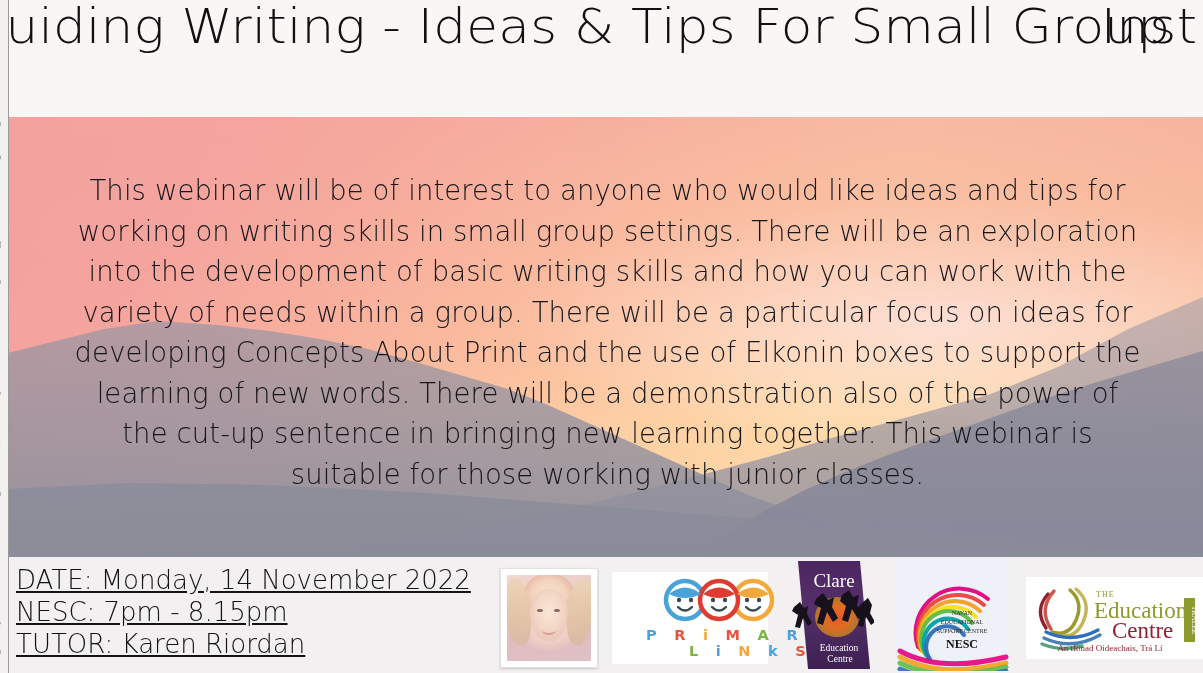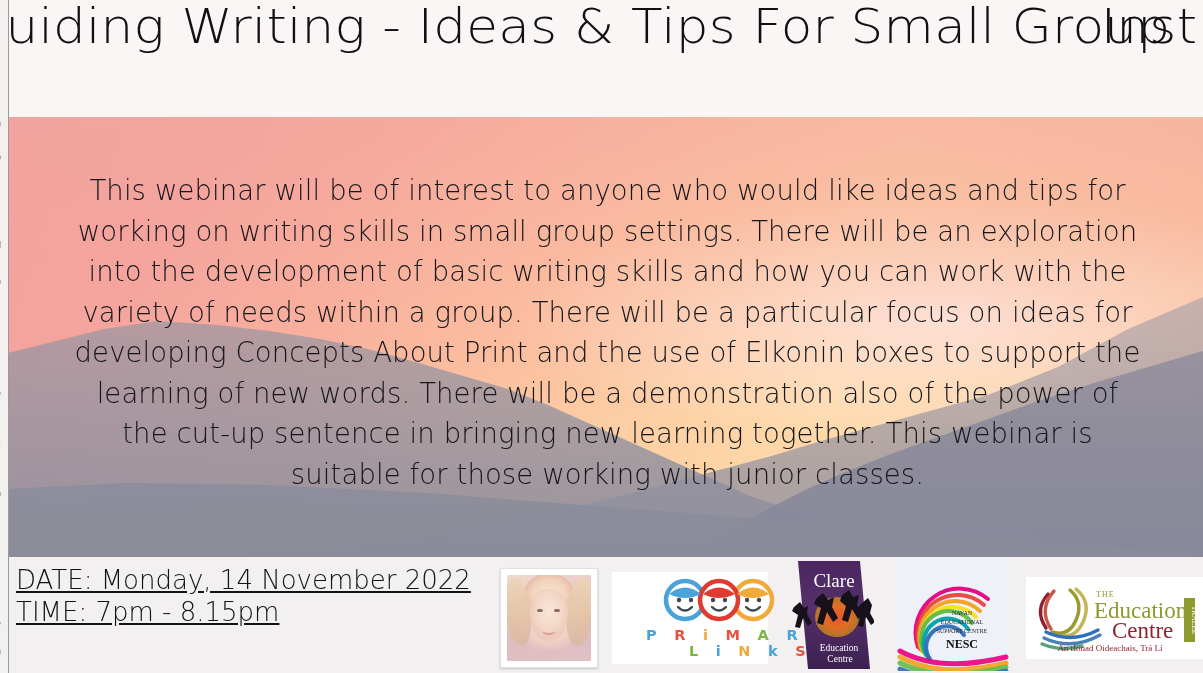--- a/index.html
+++ b/index.html
@@ -285,7 +285,7 @@
 
     <div class="details">
       <span class="detail-line">DATE: Monday, 14 November 2022</span>
-      <span class="detail-line">TIME: 7pm - 8.15pm</span>
+      <span class="detail-line">NESC: 7pm - 8.15pm</span>
     </div>
 
     <div class="logos">

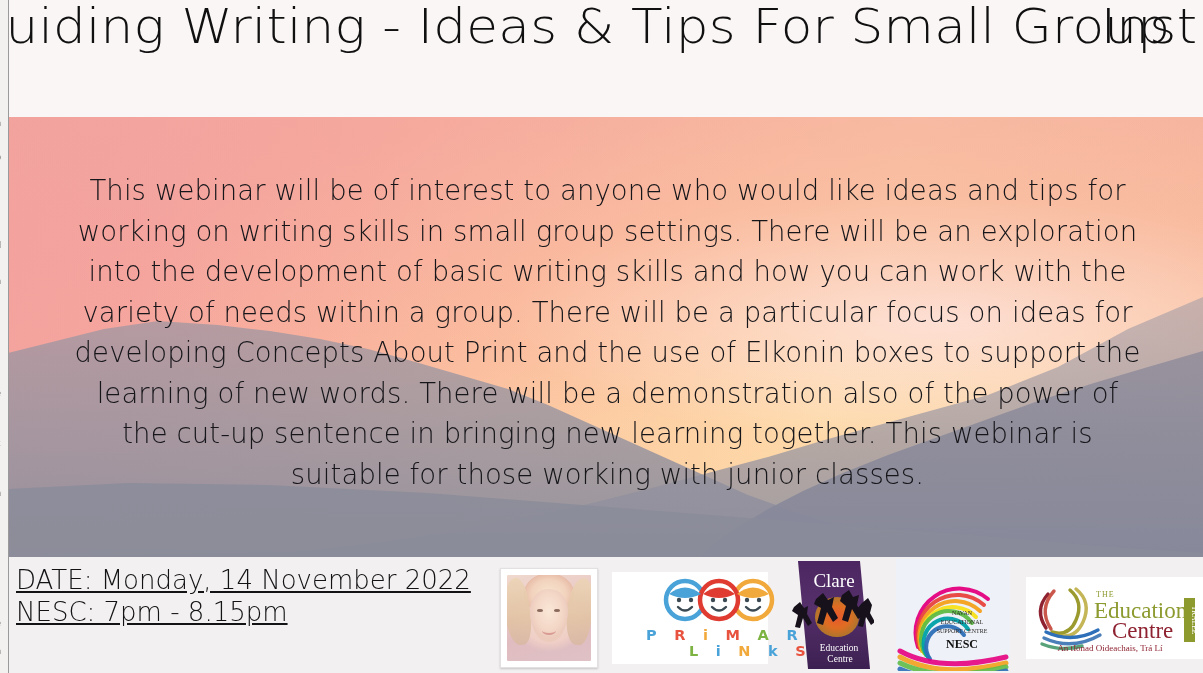--- a/index.html
+++ b/index.html
@@ -286,6 +286,7 @@
     <div class="details">
       <span class="detail-line">DATE: Monday, 14 November 2022</span>
       <span class="detail-line">NESC: 7pm - 8.15pm</span>
+      <span class="detail-line">TUTOR: Karen Riordan</span>
     </div>
 
     <div class="logos">

